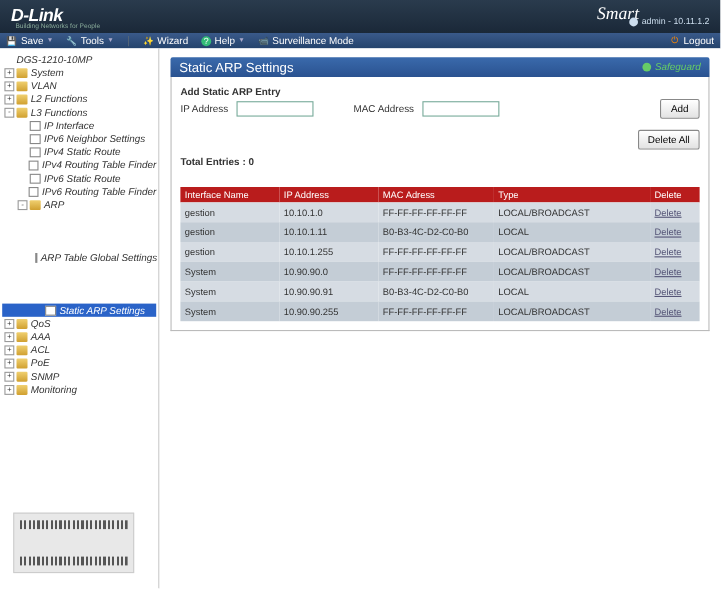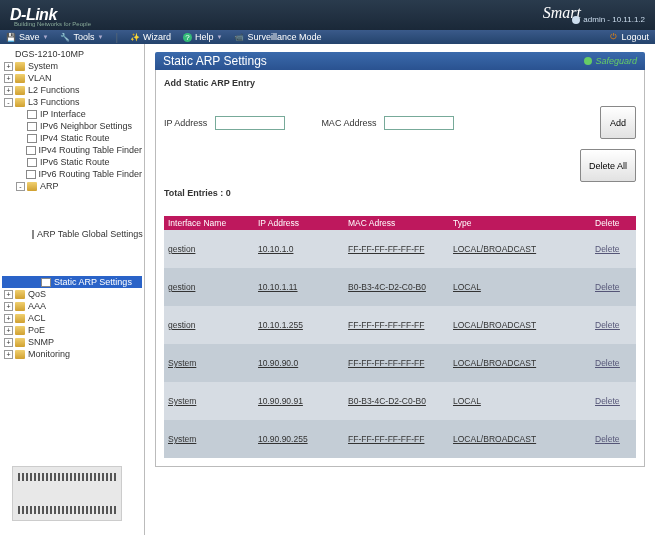--- a/index.html
+++ b/index.html
@@ -21,7 +21,7 @@
   
   .main { display: flex; height: 491px; }
   .sidebar { width: 145px; background: #fff; border-right: 1px solid #bbb; overflow: auto; padding: 4px 2px; font-size: 9px; color: #333; }
-  .tree-item { display: flex; align-items: flex-end; padding: 1px 0; cursor: pointer; white-space: nowrap; }
+  .tree-item { display: flex; align-items: flex-end; padding: 1px 0; cursor: pointer; white-space: nowrap; font-style: italic; }
   .expander { width: 9px; height: 9px; border: 1px solid #999; display: inline-flex; align-items: center; justify-content: center; font-size: 7px; line-height: 1; margin-right: 2px; background: #fff; }
   .expander.blank { border: none; background: none; }
   .folder-icon { width: 10px; height: 9px; margin-right: 3px; display: inline-block; }

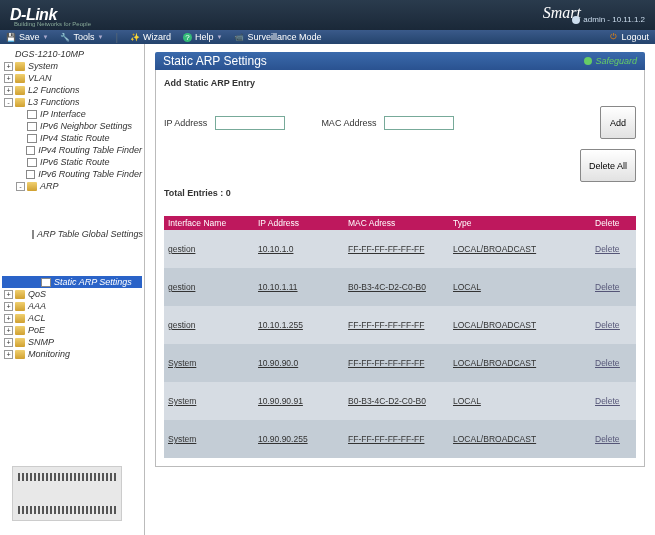--- a/index.html
+++ b/index.html
@@ -44,7 +44,7 @@
   .safeguard-icon { width: 8px; height: 8px; background: #6c6; border-radius: 50%; }
   .panel-body { border: 1px solid #bbb; border-top: none; padding: 8px; font-size: 9px; }
   
-  .form-section-title { font-weight: bold; color: #333; margin-bottom: 18px; font-size: 9px; }
+  .form-section-title { font-weight: bold; color: #333; margin-bottom: 2px; font-size: 9px; }
   .form-row { display: flex; align-items: center; gap: 8px; margin-bottom: 10px; }
   .form-label { color: #333; }
   .form-input { width: 70px; height: 14px; border: 1px solid #7a9; font-size: 9px; padding: 0 2px; }

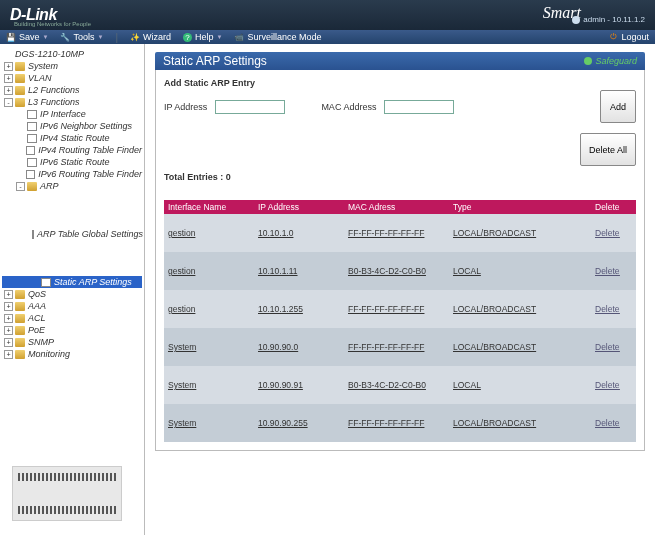--- a/index.html
+++ b/index.html
@@ -48,7 +48,7 @@
   .form-row { display: flex; align-items: center; gap: 8px; margin-bottom: 10px; }
   .form-label { color: #333; }
   .form-input { width: 70px; height: 14px; border: 1px solid #7a9; font-size: 9px; padding: 0 2px; }
-  .btn { height: 33px; min-width: 36px; padding: 0 8px; font-size: 9px; background: linear-gradient(180deg,#fff,#e2e2e2); border: 1px solid #888; cursor: pointer; border-radius: 2px; }
+  .btn { height: 18px; min-width: 36px; padding: 0 8px; font-size: 9px; background: linear-gradient(180deg,#fff,#e2e2e2); border: 1px solid #888; cursor: pointer; border-radius: 2px; }
   .btn-row-right { display: flex; justify-content: flex-end; margin-bottom: 6px; }
   
   .entries-label { font-weight: bold; color: #333; margin-bottom: 18px; }

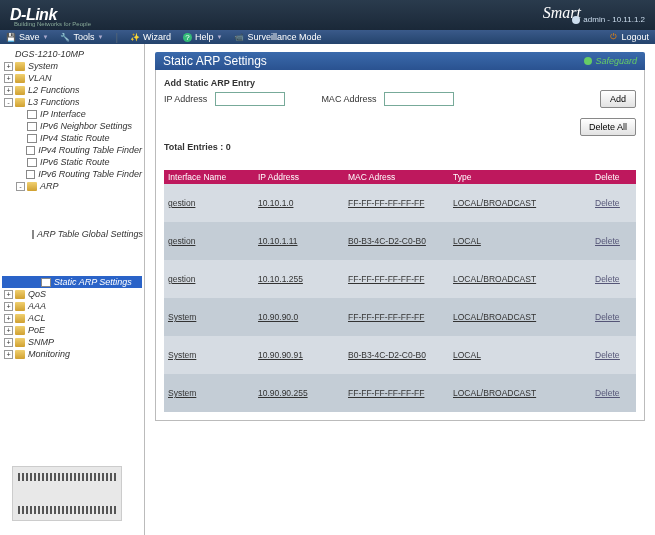--- a/index.html
+++ b/index.html
@@ -53,7 +53,7 @@
   
   .entries-label { font-weight: bold; color: #333; margin-bottom: 18px; }
   .data-table { width: 100%; border-collapse: collapse; font-size: 8.5px; }
-  .data-table th { background: #be185d; color: #fff; text-align: left; padding: 2px 4px; font-weight: normal; }
+  .data-table th { background: #b91c1c; color: #fff; text-align: left; padding: 2px 4px; font-weight: normal; }
   .data-table td { padding: 14px 4px; color: #333; text-decoration: underline; }
   .data-table tr.odd td { background: #d6dce3; }
   .data-table tr.even td { background: #c4cdd6; }

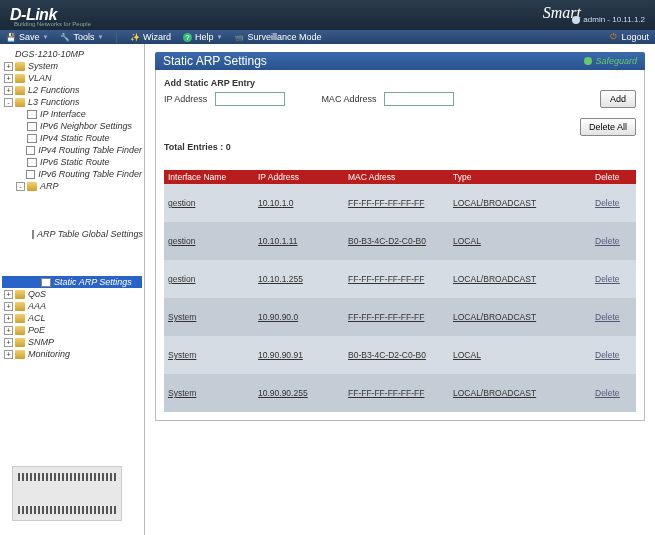--- a/index.html
+++ b/index.html
@@ -54,7 +54,7 @@
   .entries-label { font-weight: bold; color: #333; margin-bottom: 18px; }
   .data-table { width: 100%; border-collapse: collapse; font-size: 8.5px; }
   .data-table th { background: #b91c1c; color: #fff; text-align: left; padding: 2px 4px; font-weight: normal; }
-  .data-table td { padding: 14px 4px; color: #333; text-decoration: underline; }
+  .data-table td { padding: 4px 4px; color: #333; }
   .data-table tr.odd td { background: #d6dce3; }
   .data-table tr.even td { background: #c4cdd6; }
   .del-link { color: #557; text-decoration: underline; cursor: pointer; }

